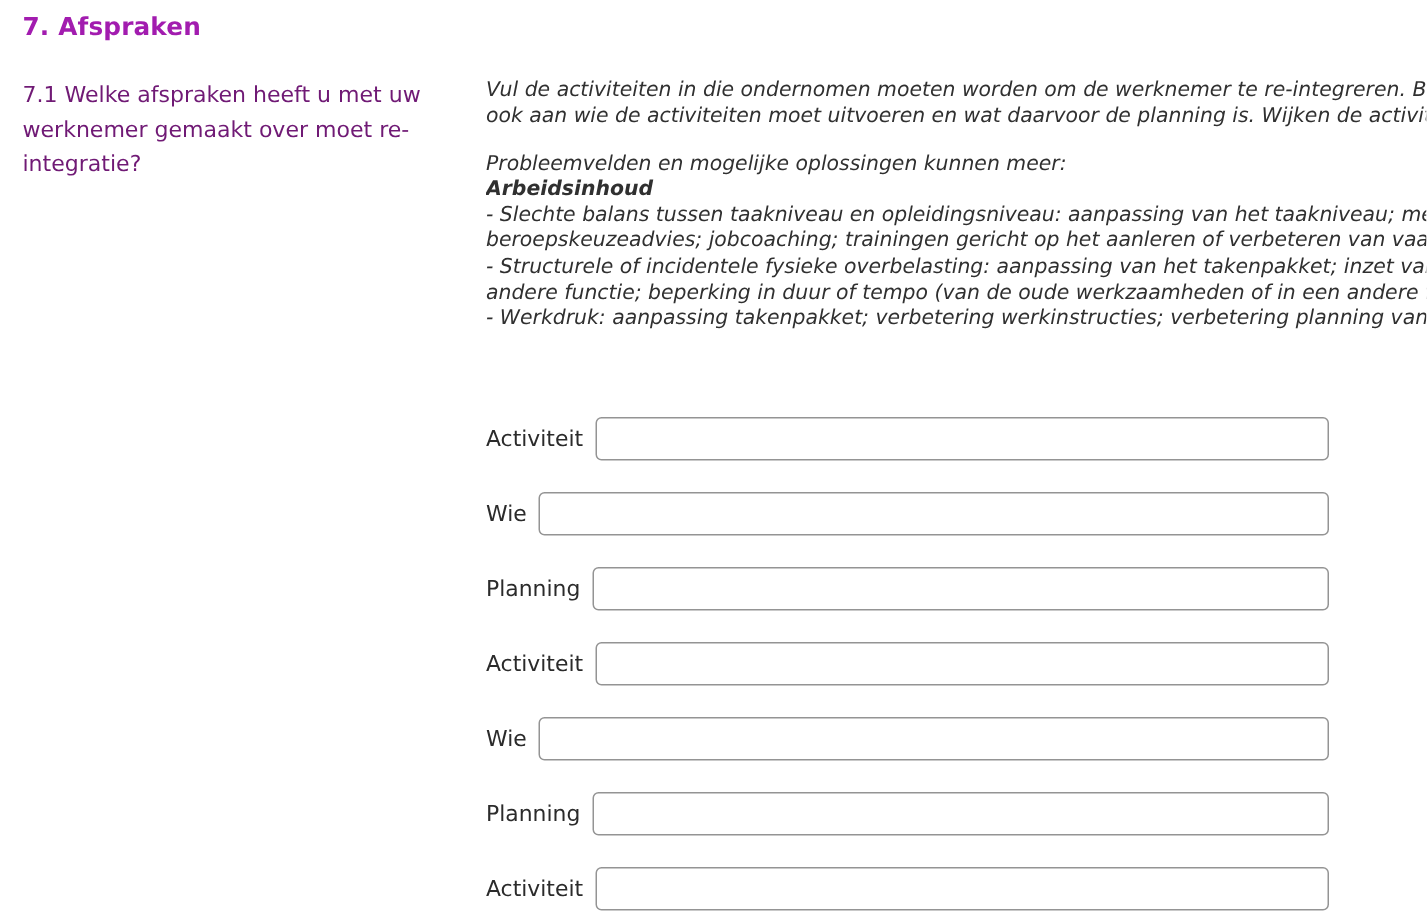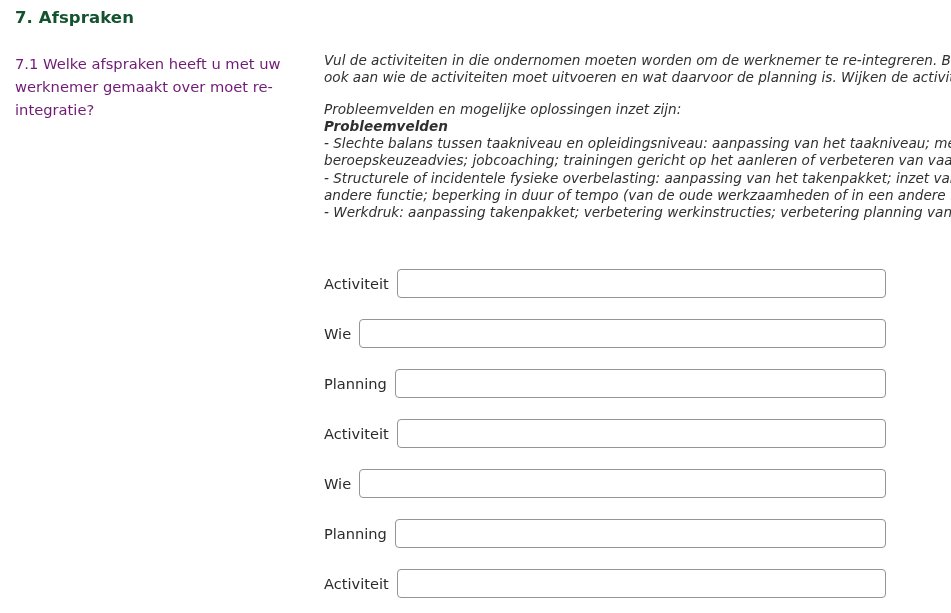--- a/index.html
+++ b/index.html
@@ -32,7 +32,7 @@
     top: 8px;
     font-size: 16.5px;
     font-weight: bold;
-    color: #14532d;
+    color: #a21caf;
     letter-spacing: 0.1px;
     white-space: nowrap;
     text-align: right;

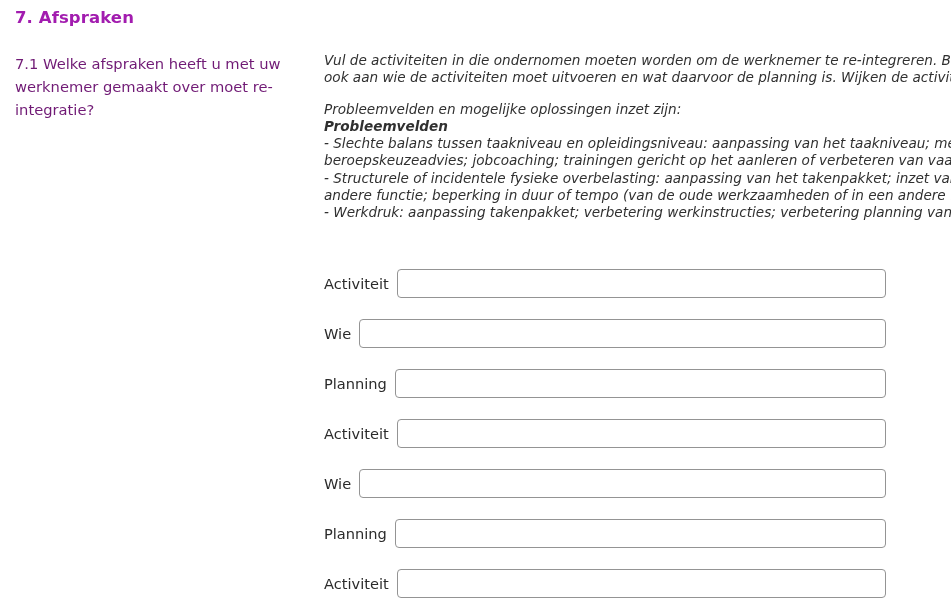--- a/index.html
+++ b/index.html
@@ -137,7 +137,7 @@
     <div class="help-gap"></div>
 
     <div class="help-para">
-      <div class="help-line">Probleemvelden en mogelijke oplossingen inzet zijn:</div>
+      <div class="help-line">Probleemvelden en mogelijke oplossingen kunnen meer:</div>
       <div class="help-line help-strong">Probleemvelden</div>
       <div class="help-line">- Slechte balans tussen taakniveau en opleidingsniveau: aanpassing van het taakniveau; meer re</div>
       <div class="help-line">beroepskeuzeadvies; jobcoaching; trainingen gericht op het aanleren of verbeteren van vaardigh</div>

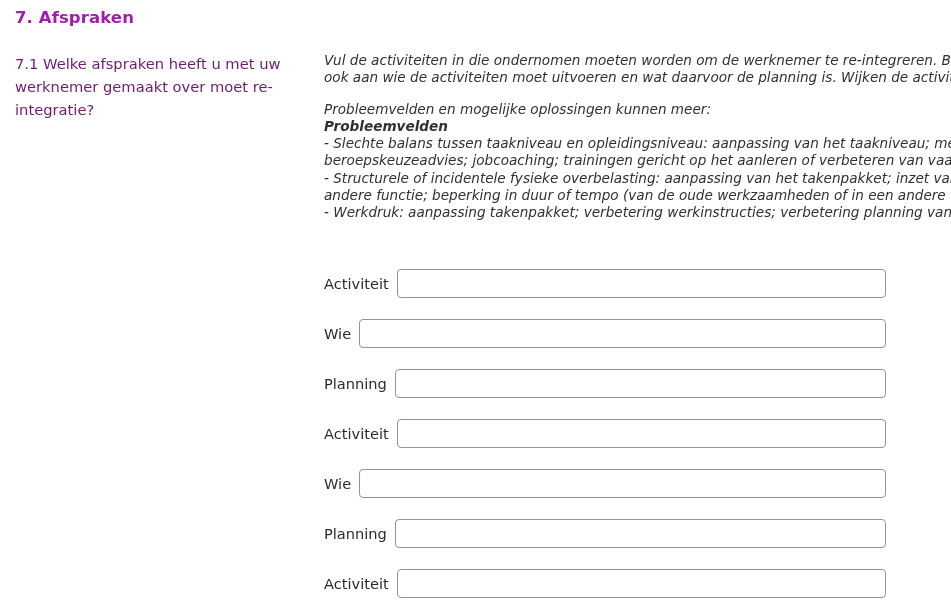--- a/index.html
+++ b/index.html
@@ -138,7 +138,7 @@
 
     <div class="help-para">
       <div class="help-line">Probleemvelden en mogelijke oplossingen kunnen meer:</div>
-      <div class="help-line help-strong">Probleemvelden</div>
+      <div class="help-line help-strong">Arbeidsinhoud</div>
       <div class="help-line">- Slechte balans tussen taakniveau en opleidingsniveau: aanpassing van het taakniveau; meer re</div>
       <div class="help-line">beroepskeuzeadvies; jobcoaching; trainingen gericht op het aanleren of verbeteren van vaardigh</div>
       <div class="help-line">- Structurele of incidentele fysieke overbelasting: aanpassing van het takenpakket; inzet van hulp</div>

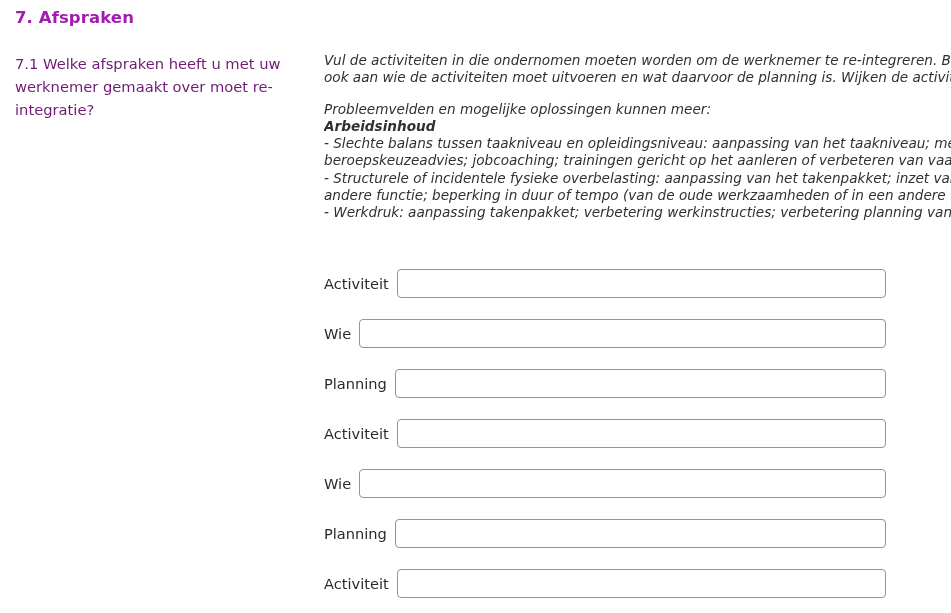--- a/index.html
+++ b/index.html
@@ -91,7 +91,7 @@
     left: 0;
     height: 46px;
     display: flex;
-    align-items: flex-start;
+    align-items: center;
   }
 
   .form-row .row-label {

